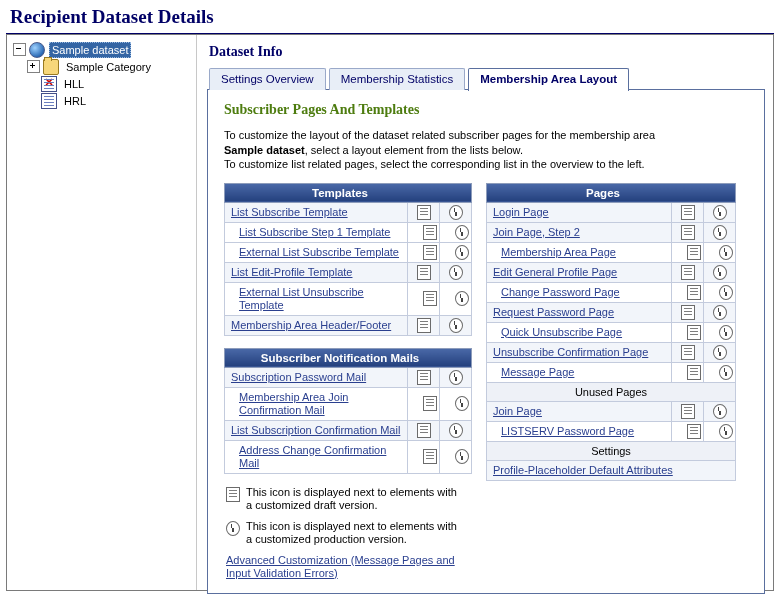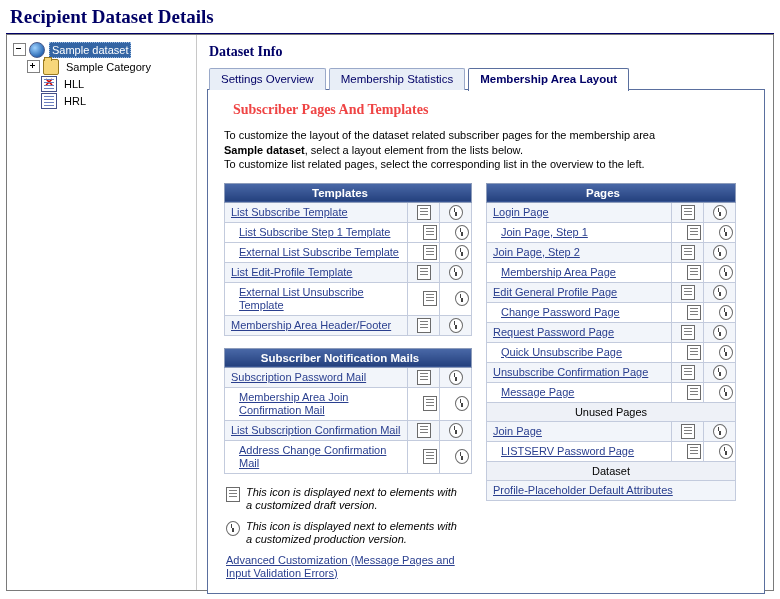--- a/index.html
+++ b/index.html
@@ -209,8 +209,8 @@
     font-family: "Liberation Serif", serif;
     font-size: 14px;
     font-weight: bold;
-    color: #ef4444;
-    margin: 2px 0 10px 11px;
+    color: #4d7c0f;
+    margin: 2px 0 10px 2px;
   }
   .intro {
     font-size: 11px;

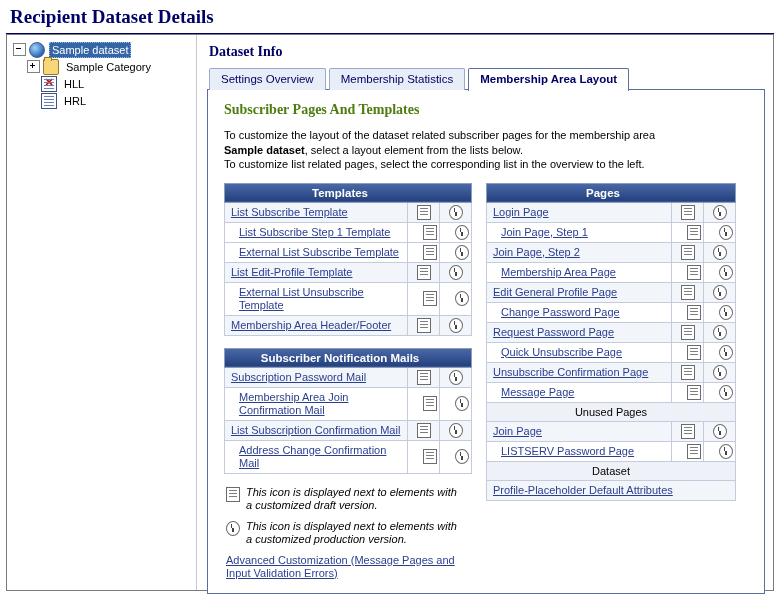--- a/index.html
+++ b/index.html
@@ -498,11 +498,6 @@
                 <td class="ico"><span class="ic ic-draft"></span></td>
                 <td class="ico"><span class="ic ic-prod"></span></td>
               </tr>
-              <tr class="alt">
-                <td class="name"><span class="link">Join Page, Step 1</span></td>
-                <td class="ico"><span class="ic ic-draft"></span></td>
-                <td class="ico"><span class="ic ic-prod"></span></td>
-              </tr>
               <tr>
                 <td class="name"><span class="link">Join Page, Step 2</span></td>
                 <td class="ico"><span class="ic ic-draft"></span></td>

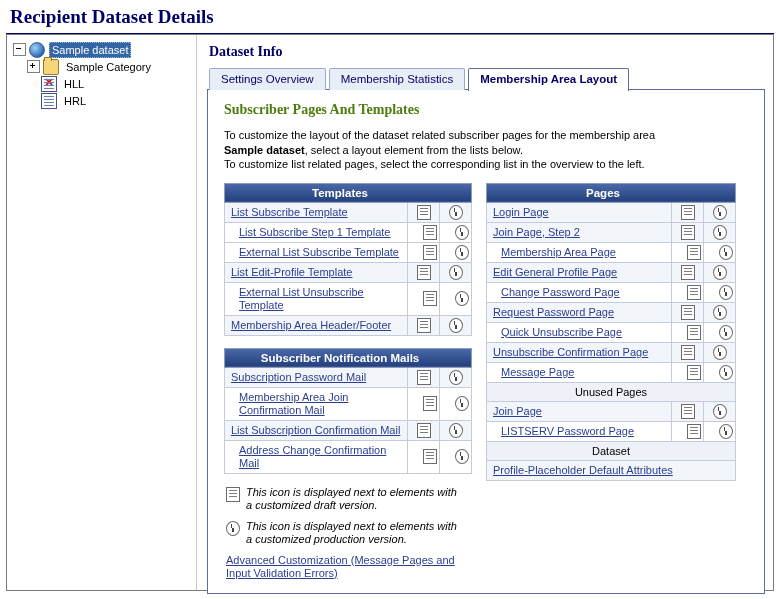--- a/index.html
+++ b/index.html
@@ -552,7 +552,7 @@
                 <td class="ico"><span class="ic ic-prod"></span></td>
               </tr>
               <tr class="subhdr">
-                <td colspan="3">Dataset</td>
+                <td colspan="3">Settings</td>
               </tr>
               <tr>
                 <td colspan="3" class="name"><span class="link">Profile-Placeholder Default Attributes</span></td>

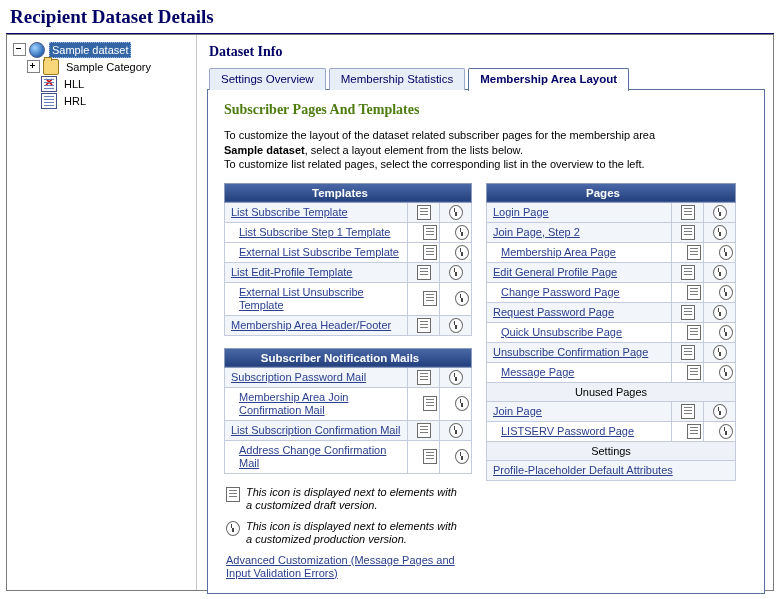--- a/index.html
+++ b/index.html
@@ -324,7 +324,6 @@
   .legend-tx {
     font-size: 11px;
     line-height: 13.5px;
-    font-style: italic;
   }
   .adv-link {
     margin: 6px 0 0 2px;

